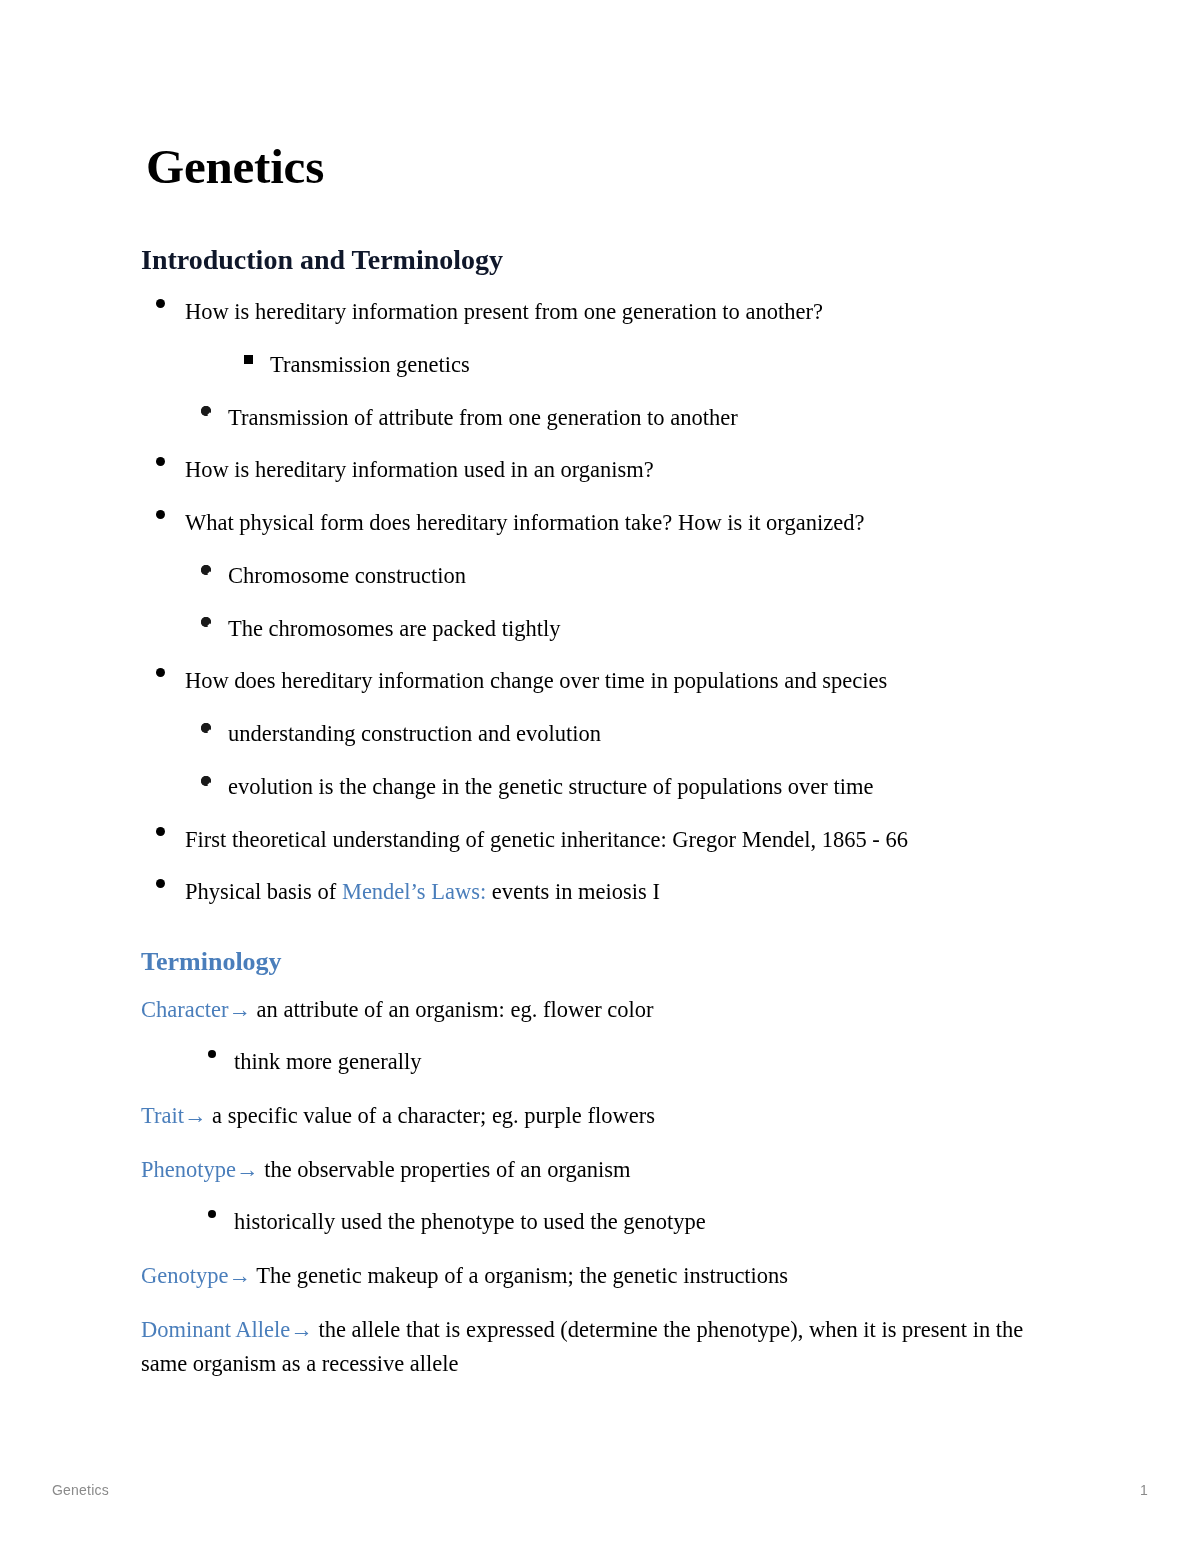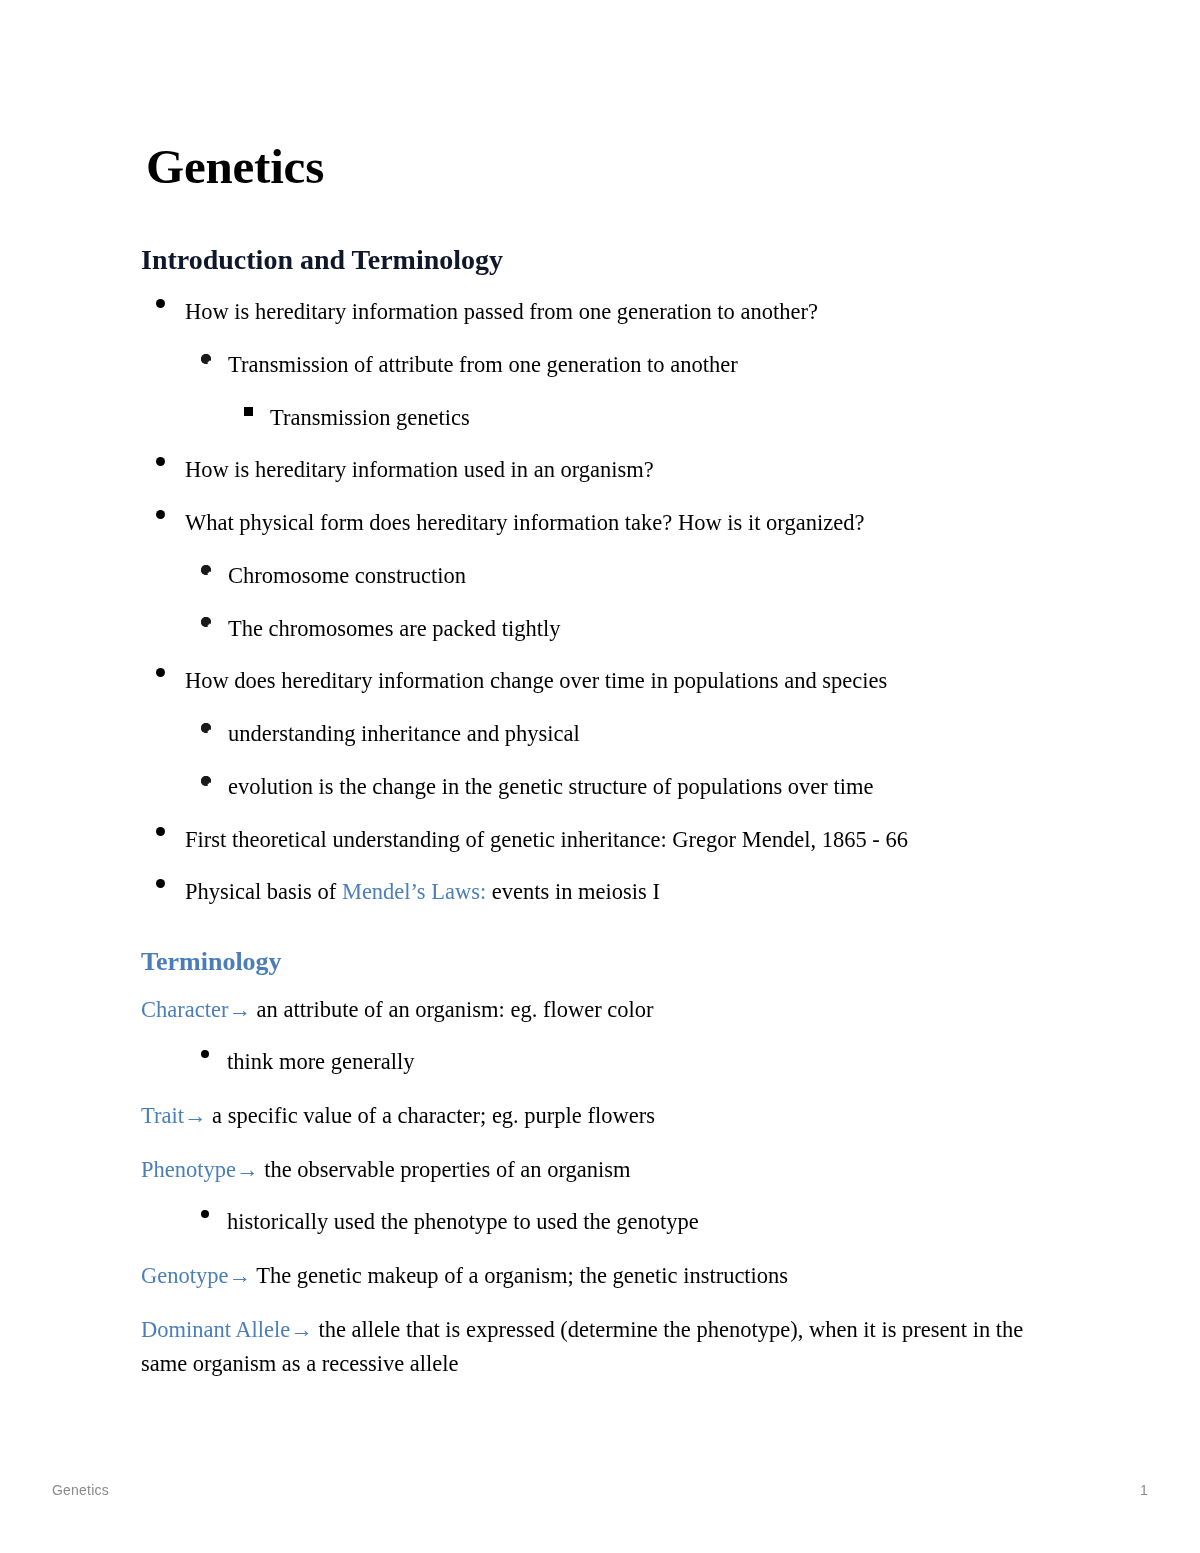--- a/index.html
+++ b/index.html
@@ -184,7 +184,7 @@
     <ul class="lvl">
       <li class="item l1">
         <span class="bullet"></span>
-        <span class="txt">How is hereditary information passed from one generation to another?</span>
+        <span class="txt">How is hereditary information present from one generation to another?</span>
       </li>
       <li class="item l2">
         <span class="bullet"></span>

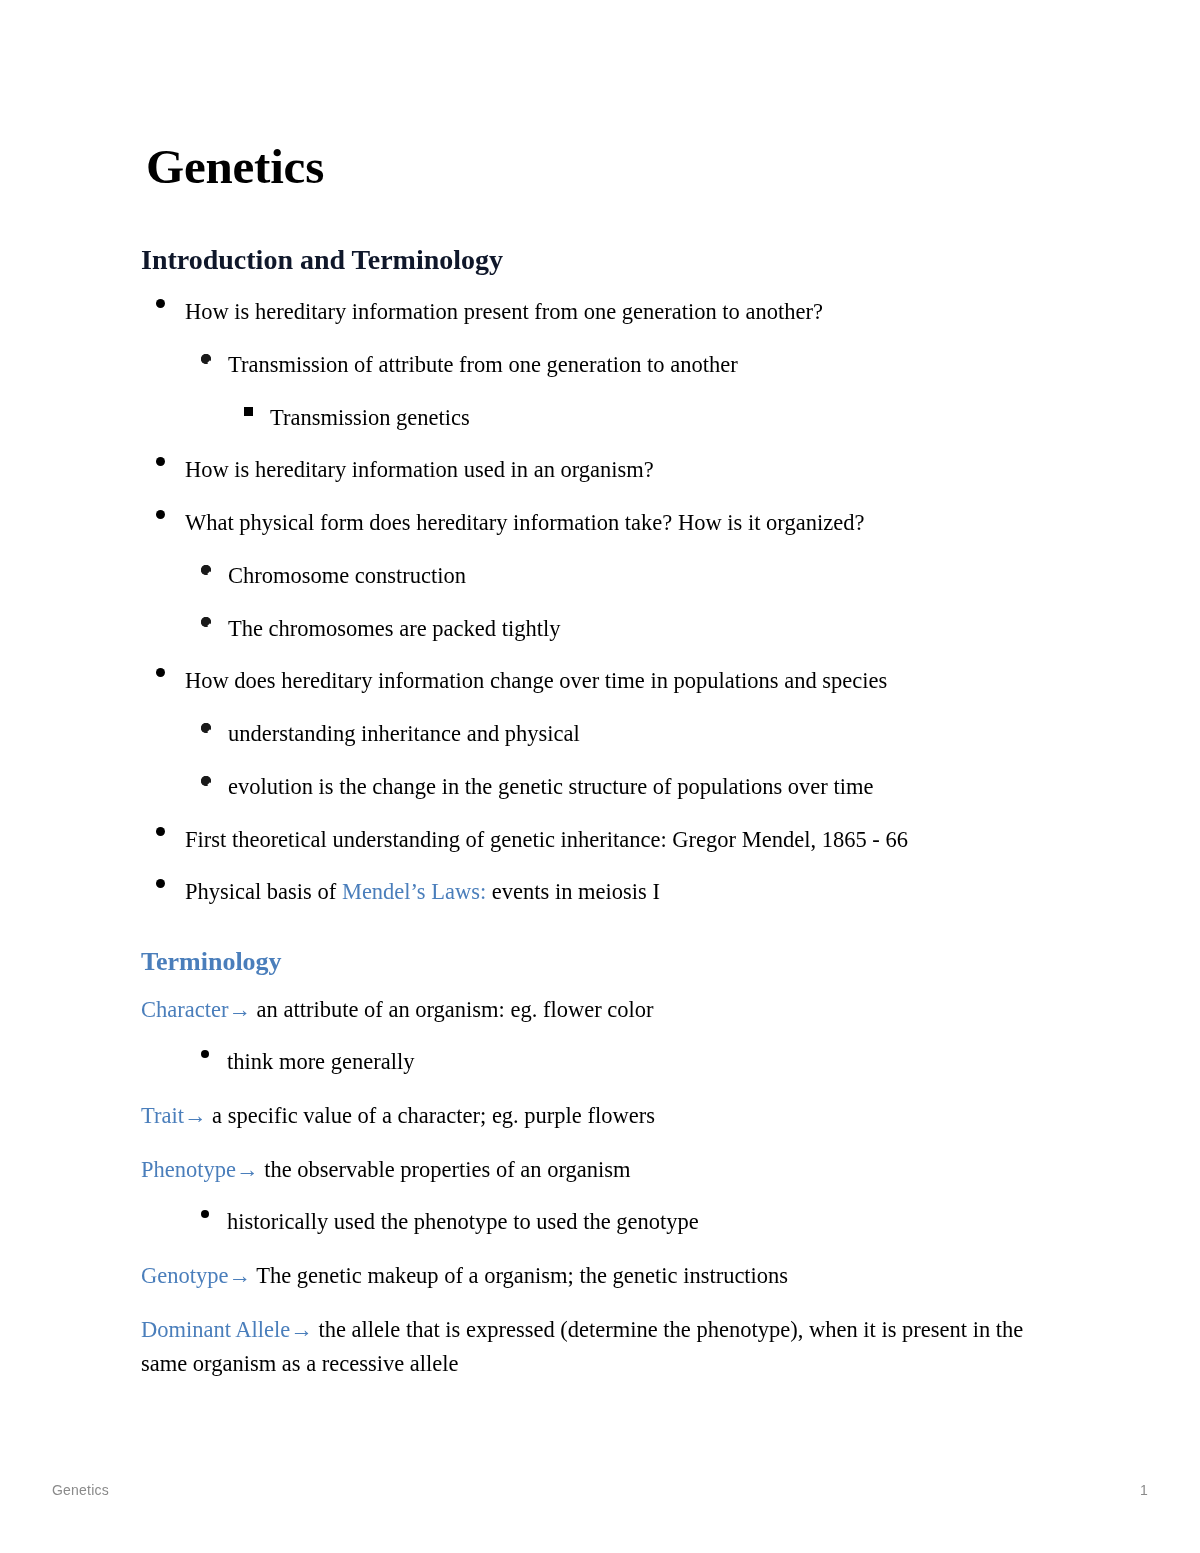--- a/index.html
+++ b/index.html
@@ -186,13 +186,13 @@
         <span class="bullet"></span>
         <span class="txt">How is hereditary information present from one generation to another?</span>
       </li>
+      <li class="item l3">
+        <span class="bullet"></span>
+        <span class="txt">Transmission genetics</span>
+      </li>
       <li class="item l2">
         <span class="bullet"></span>
         <span class="txt">Transmission of attribute from one generation to another</span>
-      </li>
-      <li class="item l3">
-        <span class="bullet"></span>
-        <span class="txt">Transmission genetics</span>
       </li>
       <li class="item l1">
         <span class="bullet"></span>

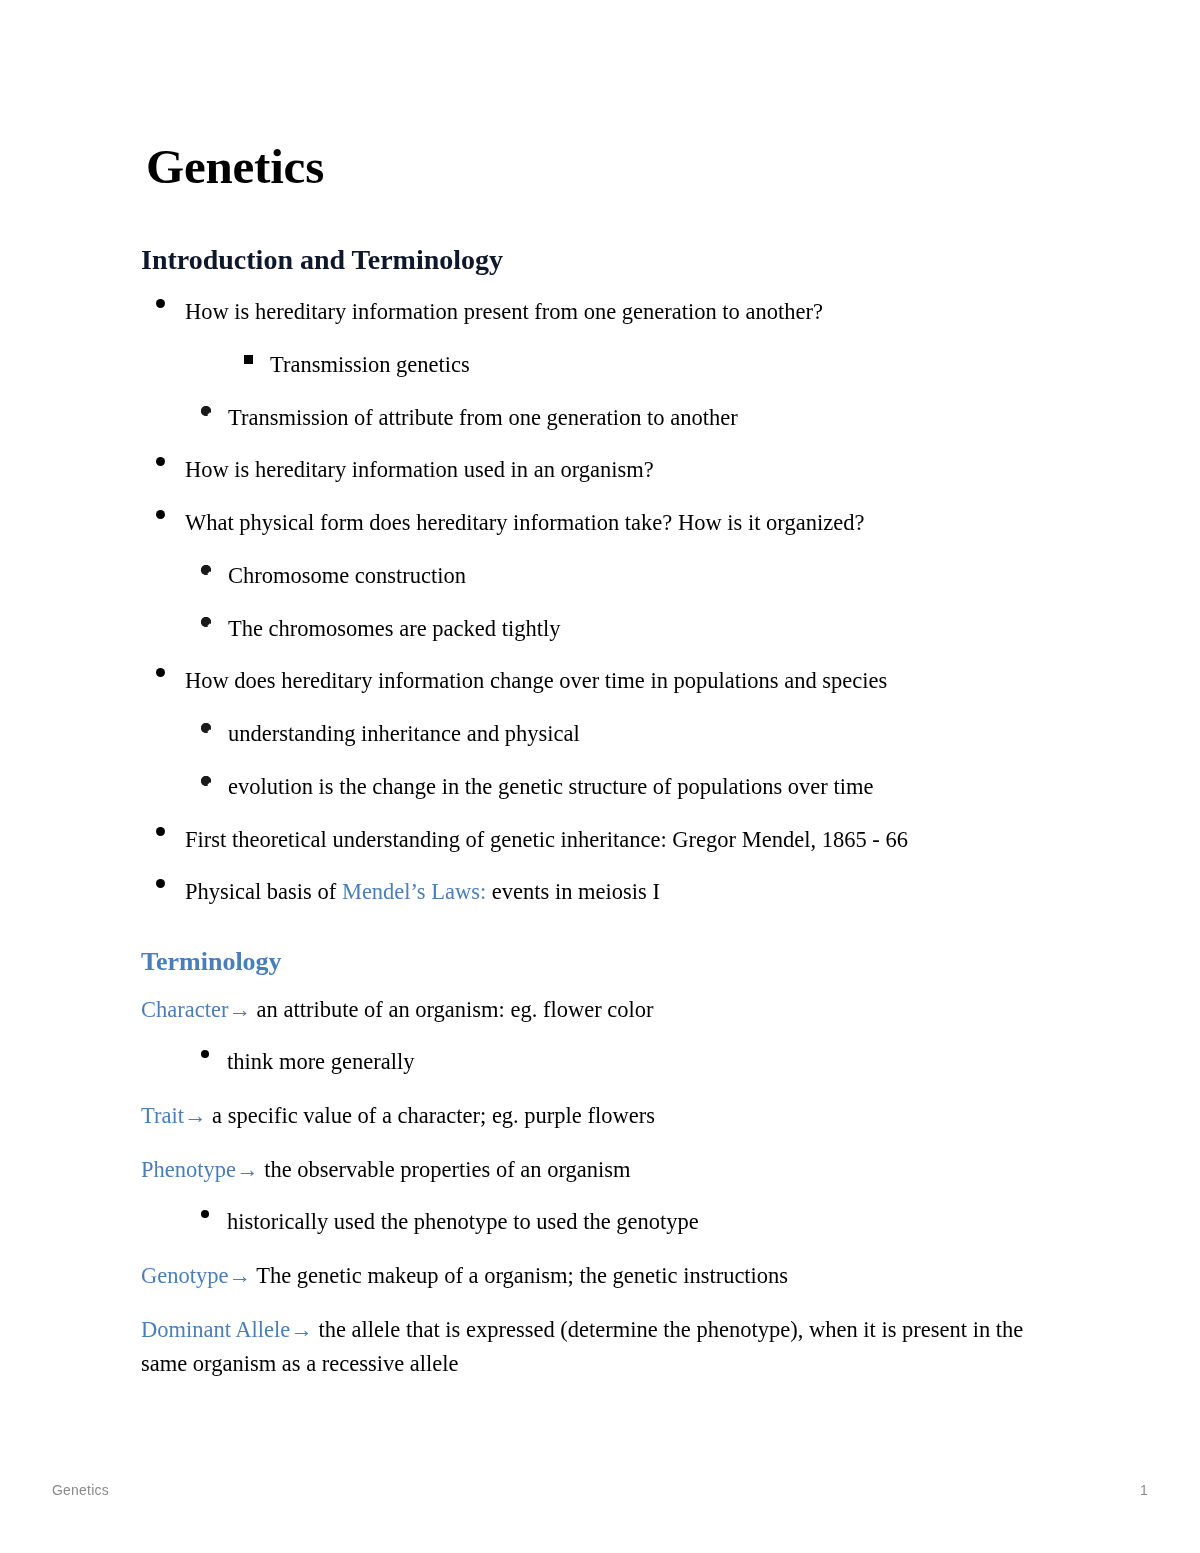--- a/index.html
+++ b/index.html
@@ -216,7 +216,7 @@
       </li>
       <li class="item l2">
         <span class="bullet"></span>
-        <span class="txt">understanding inheritance and physical</span>
+        <span class="txt">understanding construction and evolution</span>
       </li>
       <li class="item l2">
         <span class="bullet"></span>

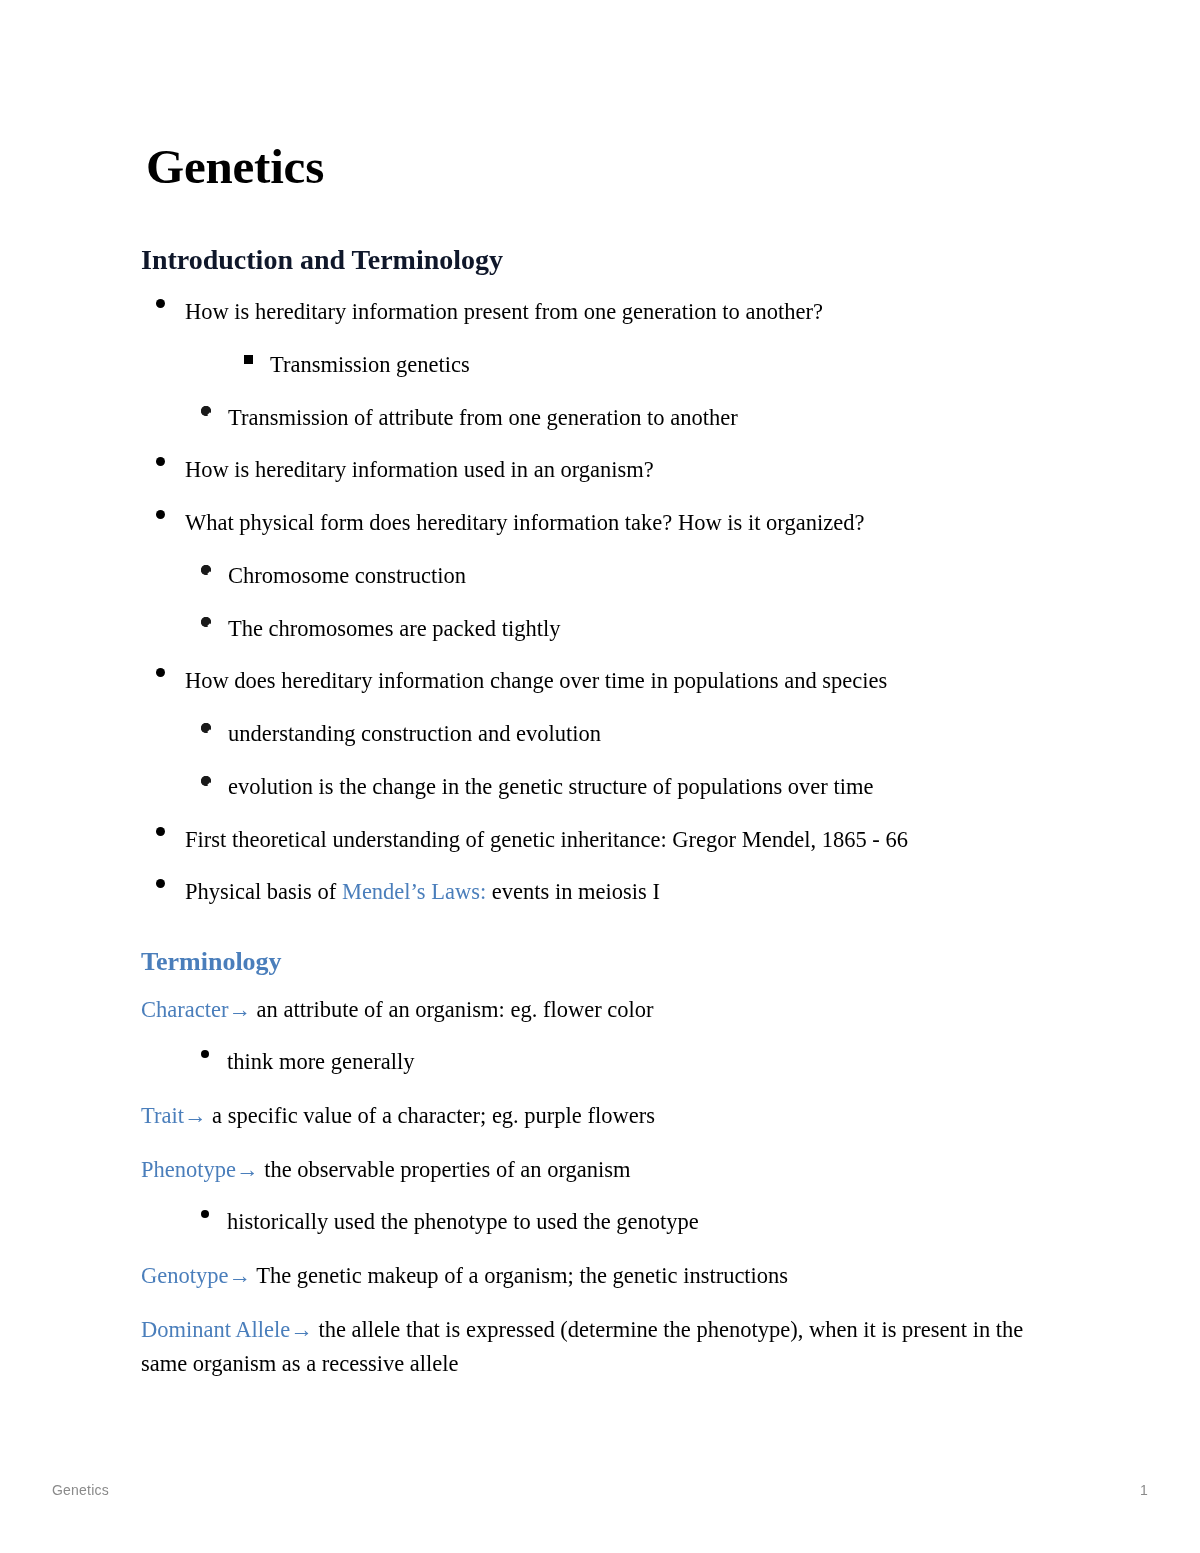--- a/index.html
+++ b/index.html
@@ -137,7 +137,7 @@
   }
 
   
-  .sub-bullet-list { list-style: none; margin: 9px; padding: 0; }
+  .sub-bullet-list { list-style: none; margin: 16px; padding: 0; }
   li.sub-item {
     position: relative;
     padding-left: 78px;

